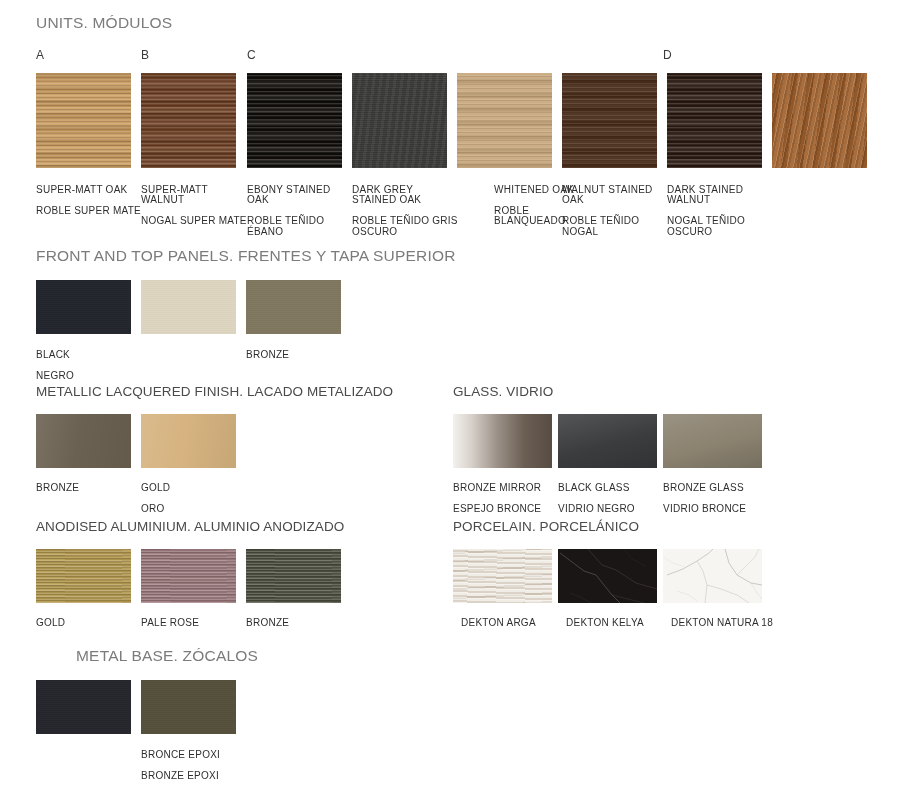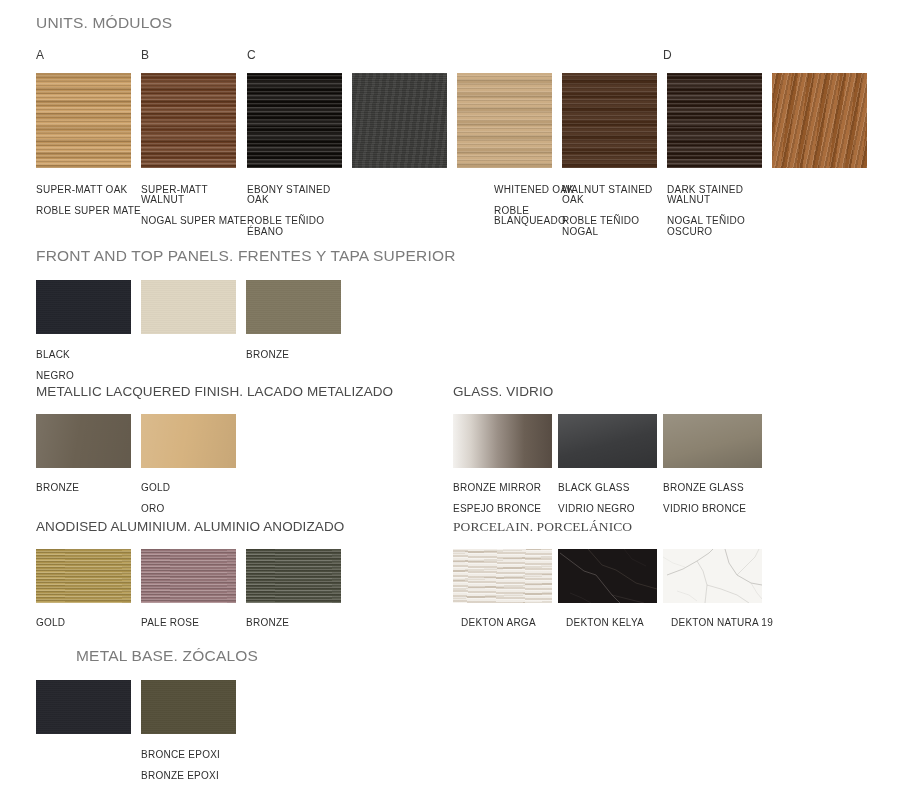--- a/index.html
+++ b/index.html
@@ -203,6 +203,10 @@
   <div class="swatch" style="left:352px; top:73px; width:95px; height:95px; background-color:#3a3a38;">
     <div class="tex mottled"></div>
   </div>
+  <div class="caption" style="left:352px; top:174px;">
+    <div>DARK GREY STAINED OAK</div>
+    <div>ROBLE TEÑIDO GRIS OSCURO</div>
+  </div>
 
   <div class="swatch" style="left:457px; top:73px; width:95px; height:95px; background-color:#c9a97e;">
     <div class="tex wood-soft"></div>

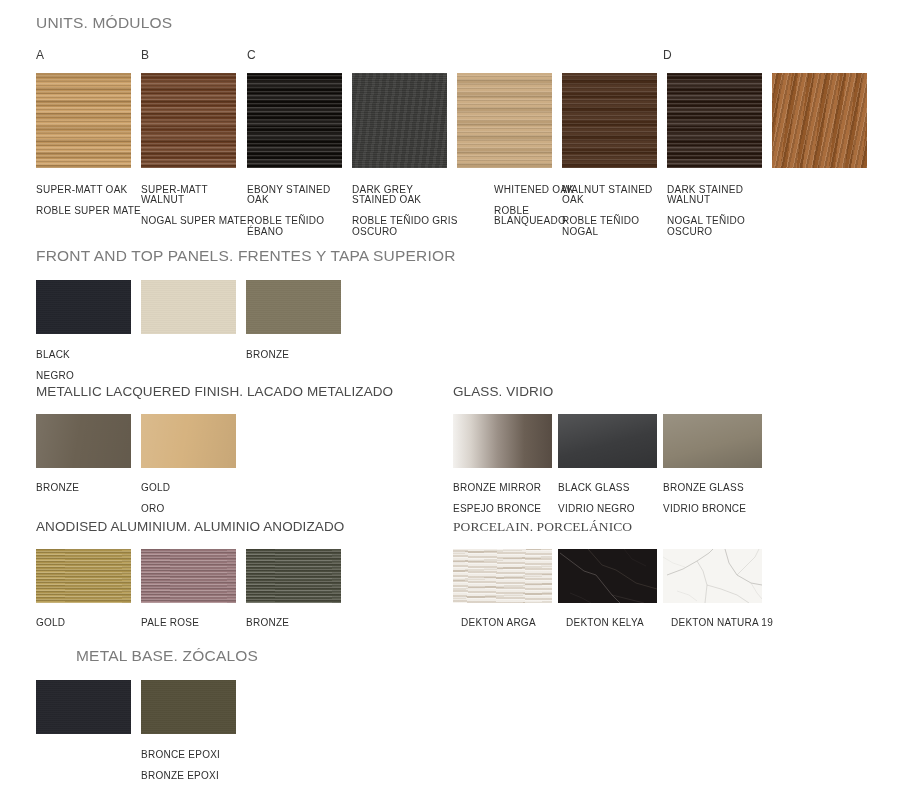--- a/index.html
+++ b/index.html
@@ -329,7 +329,7 @@
     <div></div>
   </div>
 
-  <div class="section-title small" style="left:453px; top:519px;font-family:Liberation Serif, serif;">PORCELAIN. PORCELÁNICO</div>
+  <div class="section-title small" style="left:453px; top:519px;">PORCELAIN. PORCELÁNICO</div>
 
   <div class="swatch" style="left:453px; top:549px; width:99px; height:54px; background-color:#e4ddd1;">
     <div class="tex stone-arga"></div>

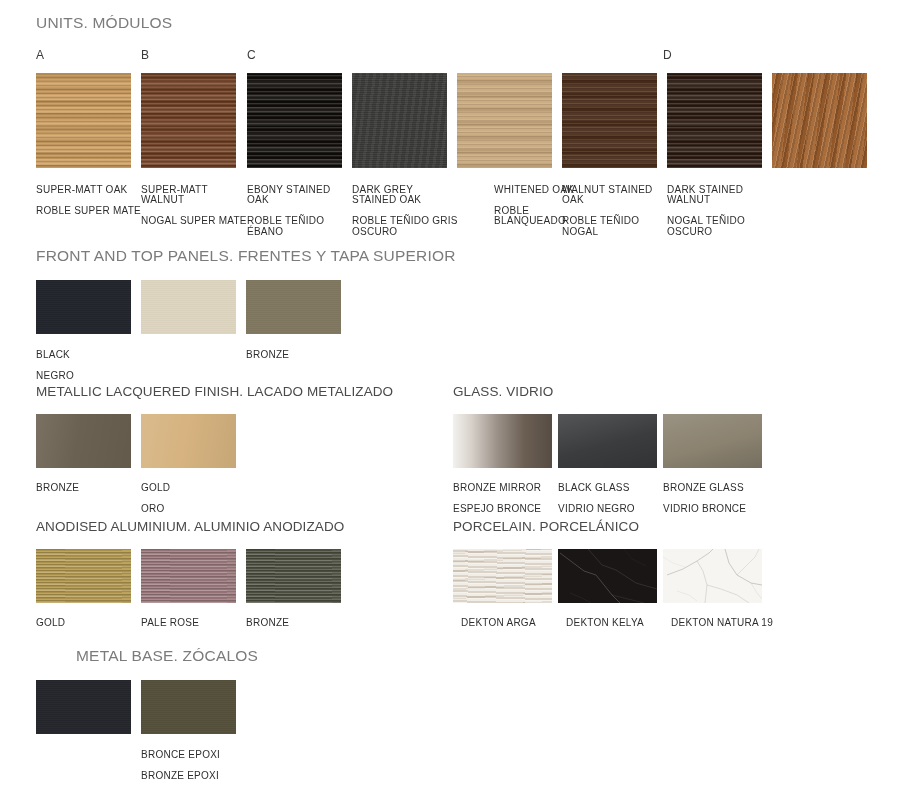--- a/index.html
+++ b/index.html
@@ -364,7 +364,7 @@
     </svg>
   </div>
   <div class="caption w-wide" style="left:663px; top:607px;">
-    <div>DEKTON NATURA 19</div>
+    <div>DEKTON NATURA 18</div>
   </div>
 
   <div class="section-title" style="left:36px; top:647px;margin-left:40px;">METAL BASE. ZÓCALOS</div>

